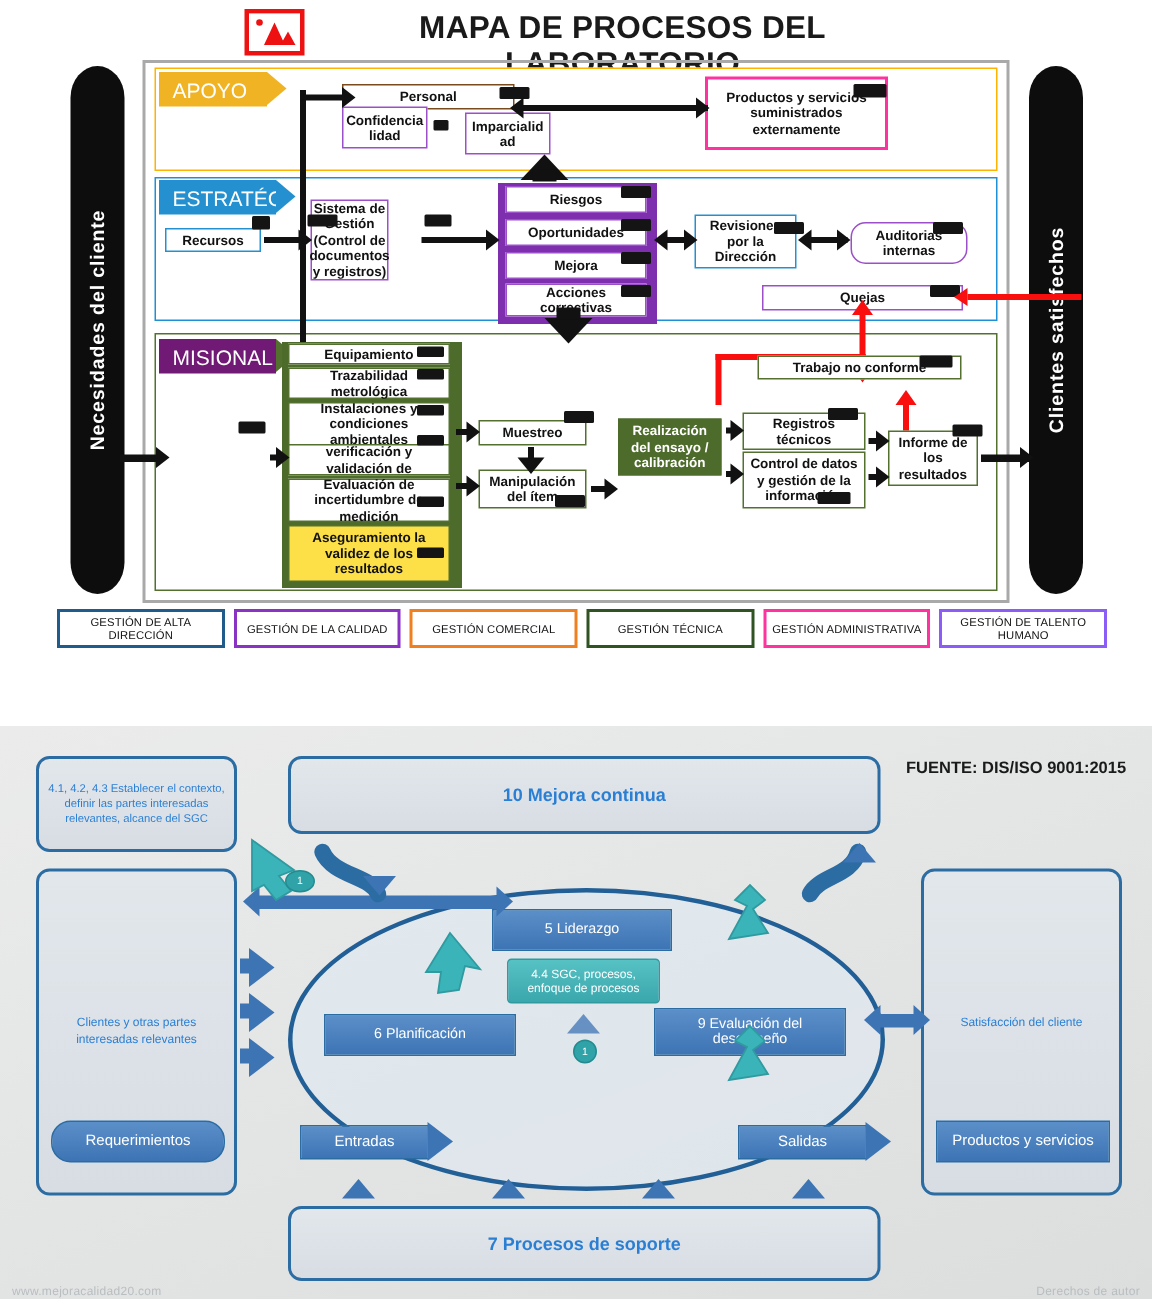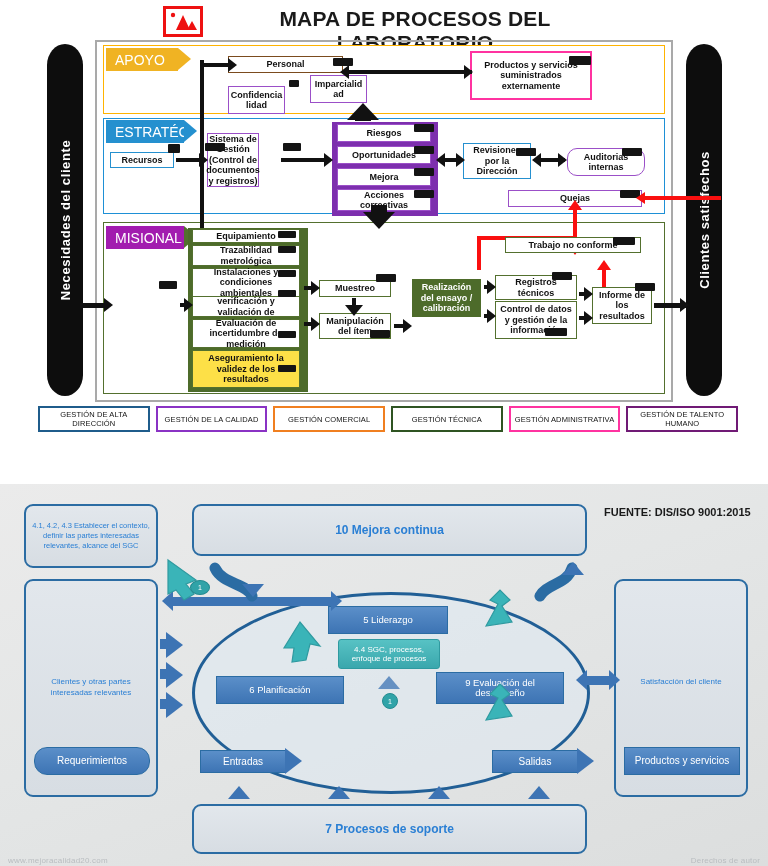--- a/index.html
+++ b/index.html
@@ -190,7 +190,7 @@
   <div class="chev" id="chev-mision">MISIONAL</div>
 
   <div class="pbox b-brown" style="left:228px;top:56px;width:115px;height:17px;">Personal</div>
-  <div class="pbox b-purple" style="left:228px;top:86px;width:57px;height:28px;">Confidencia lidad</div>
+  <div class="pbox b-purple" style="left:228px;top:71px;width:57px;height:28px;">Confidencia lidad</div>
   <div class="pbox b-purple" style="left:310px;top:75px;width:57px;height:28px;">Imparcialid ad</div>
   <div class="pbox b-pink" style="left:470px;top:51px;width:122px;height:49px;">Productos y servicios suministrados externamente</div>
 

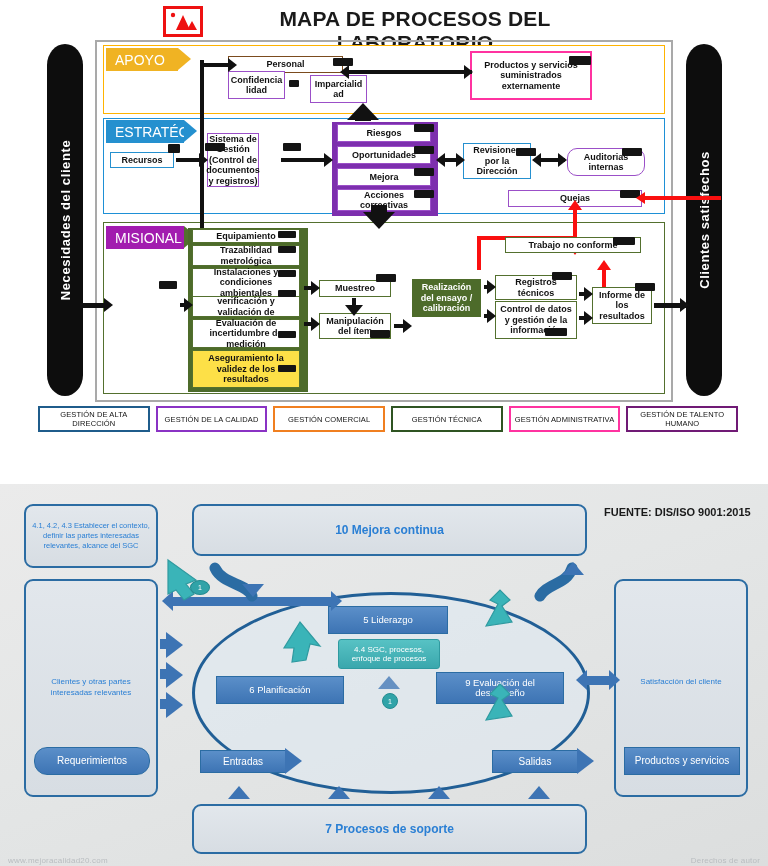--- a/index.html
+++ b/index.html
@@ -62,7 +62,7 @@
   #chev-apoyo::after{border-left:13px solid #f0b323;}
   #chev-estrat{left:106px;top:120px;width:78px;background:#2590cf;}
   #chev-estrat::after{border-left:13px solid #2590cf;}
-  #chev-mision{left:106px;top:226px;width:78px;background:#a21caf;}
+  #chev-mision{left:106px;top:226px;width:78px;background:#701a75;}
   #chev-mision::after{border-left:13px solid #53702e;}
 
   

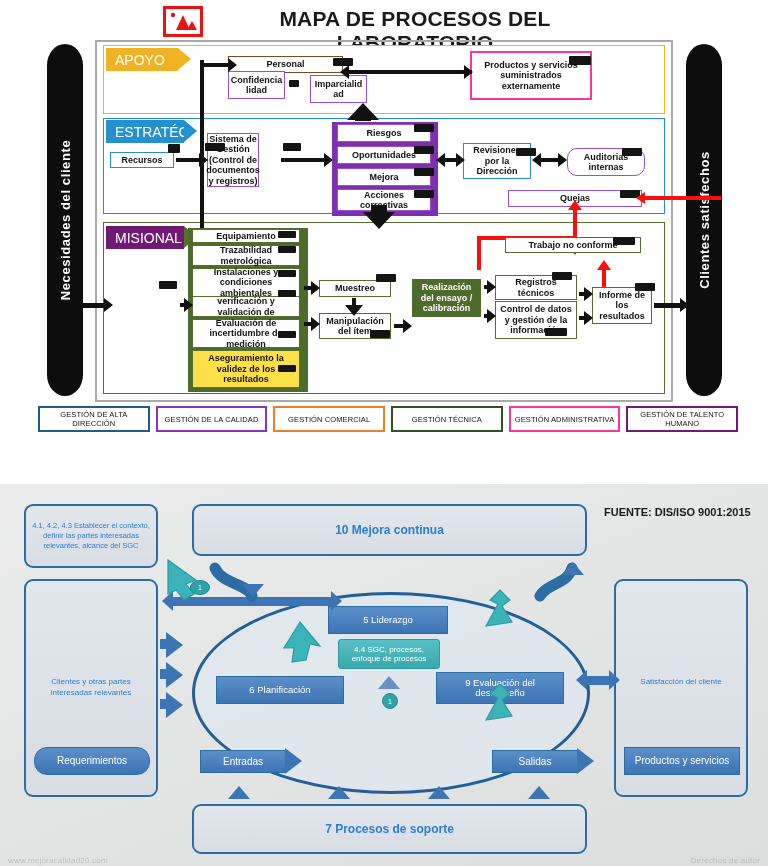--- a/index.html
+++ b/index.html
@@ -324,7 +324,7 @@
     <div class="lg" style="border:2px solid #f07f20;">GESTIÓN COMERCIAL</div>
     <div class="lg" style="border:2px solid #2f5422;">GESTIÓN TÉCNICA</div>
     <div class="lg" style="border:2px solid #ff33a0;">GESTIÓN ADMINISTRATIVA</div>
-    <div class="lg" style="border:2px solid #701a75;">GESTIÓN DE TALENTO HUMANO</div>
+    <div class="lg" style="border:2px solid #8b5cf6;">GESTIÓN DE TALENTO HUMANO</div>
   </div>
 </div>
 

